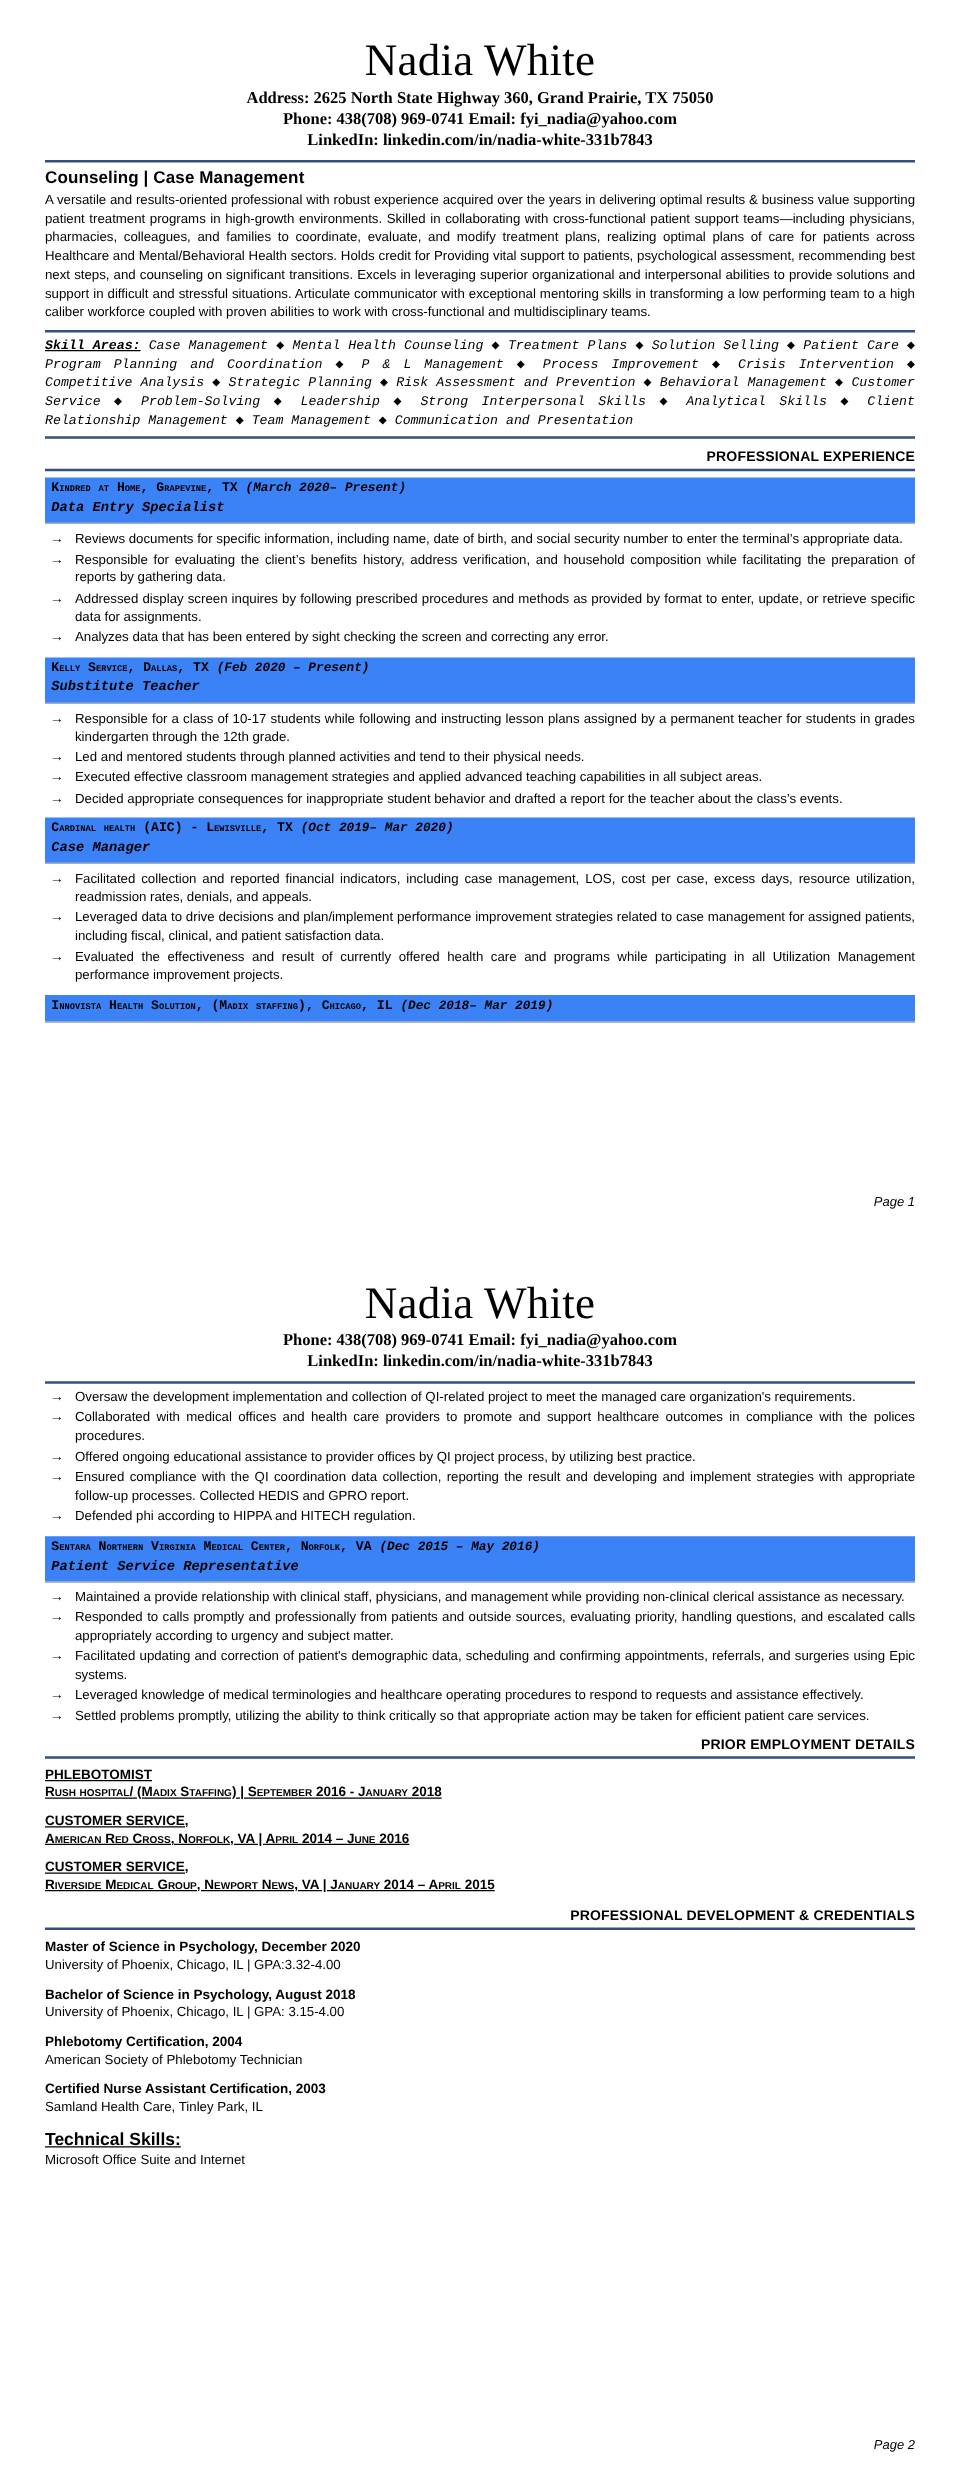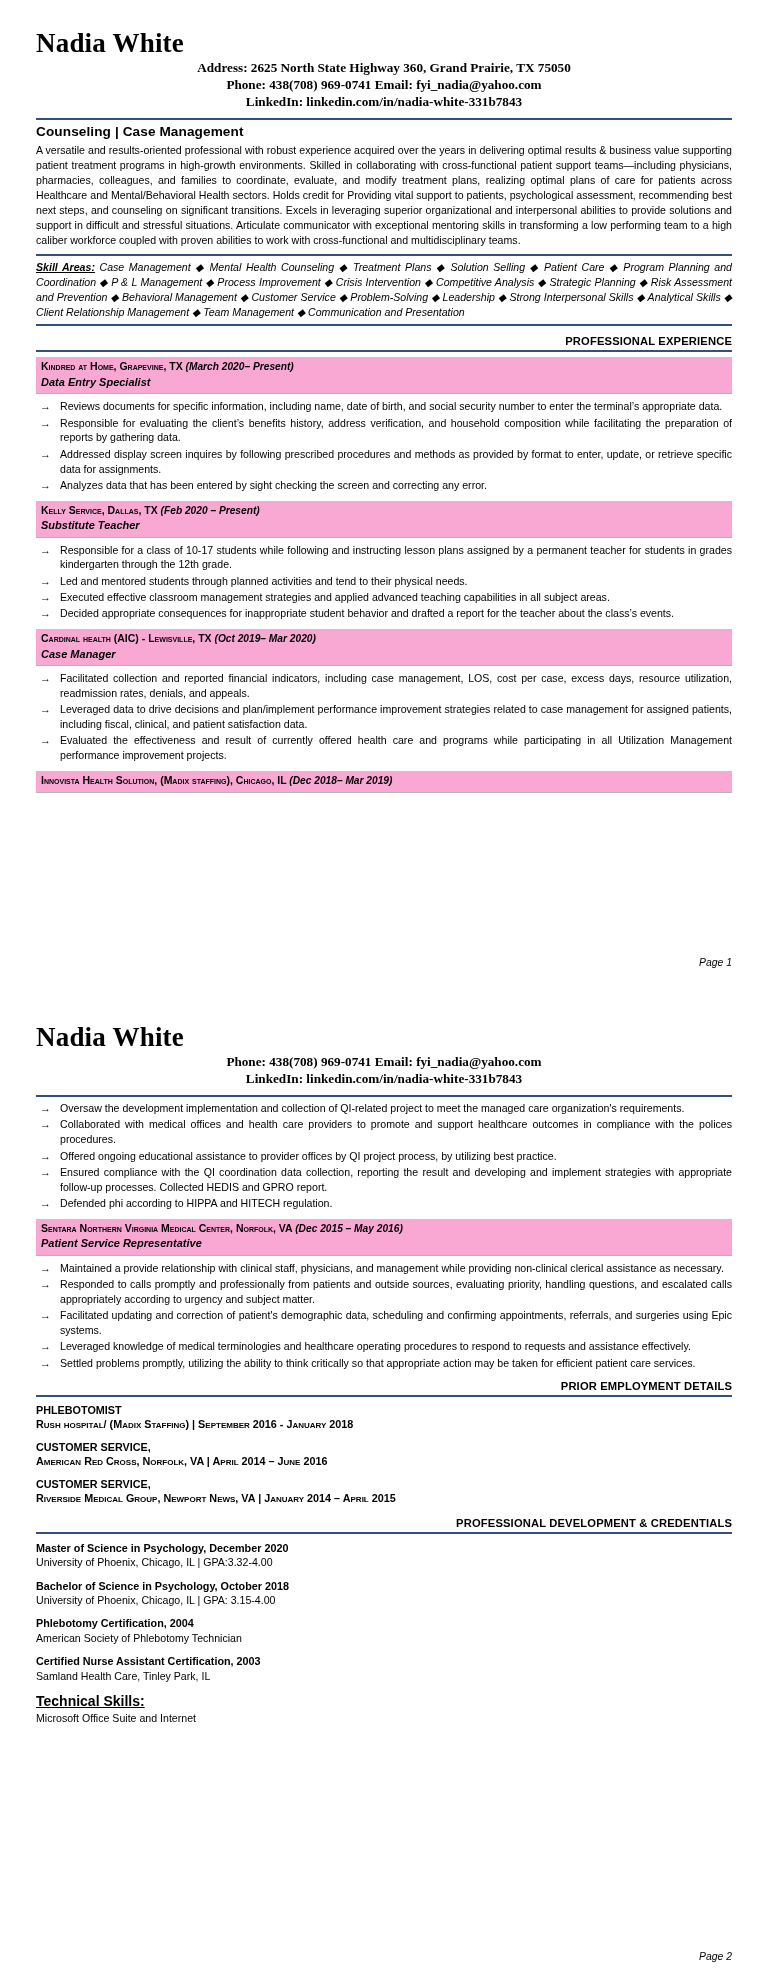--- a/index.html
+++ b/index.html
@@ -26,9 +26,9 @@
   
   .doc-name {
     font-family: "Liberation Serif", serif;
-    font-weight: bold;
-    font-size: 27px;
-    text-align: left;
+    font-weight: normal;
+    font-size: 36px;
+    text-align: center;
     line-height: 1.12;
     letter-spacing: 0.2px;
     margin: 0 0 2px 0;

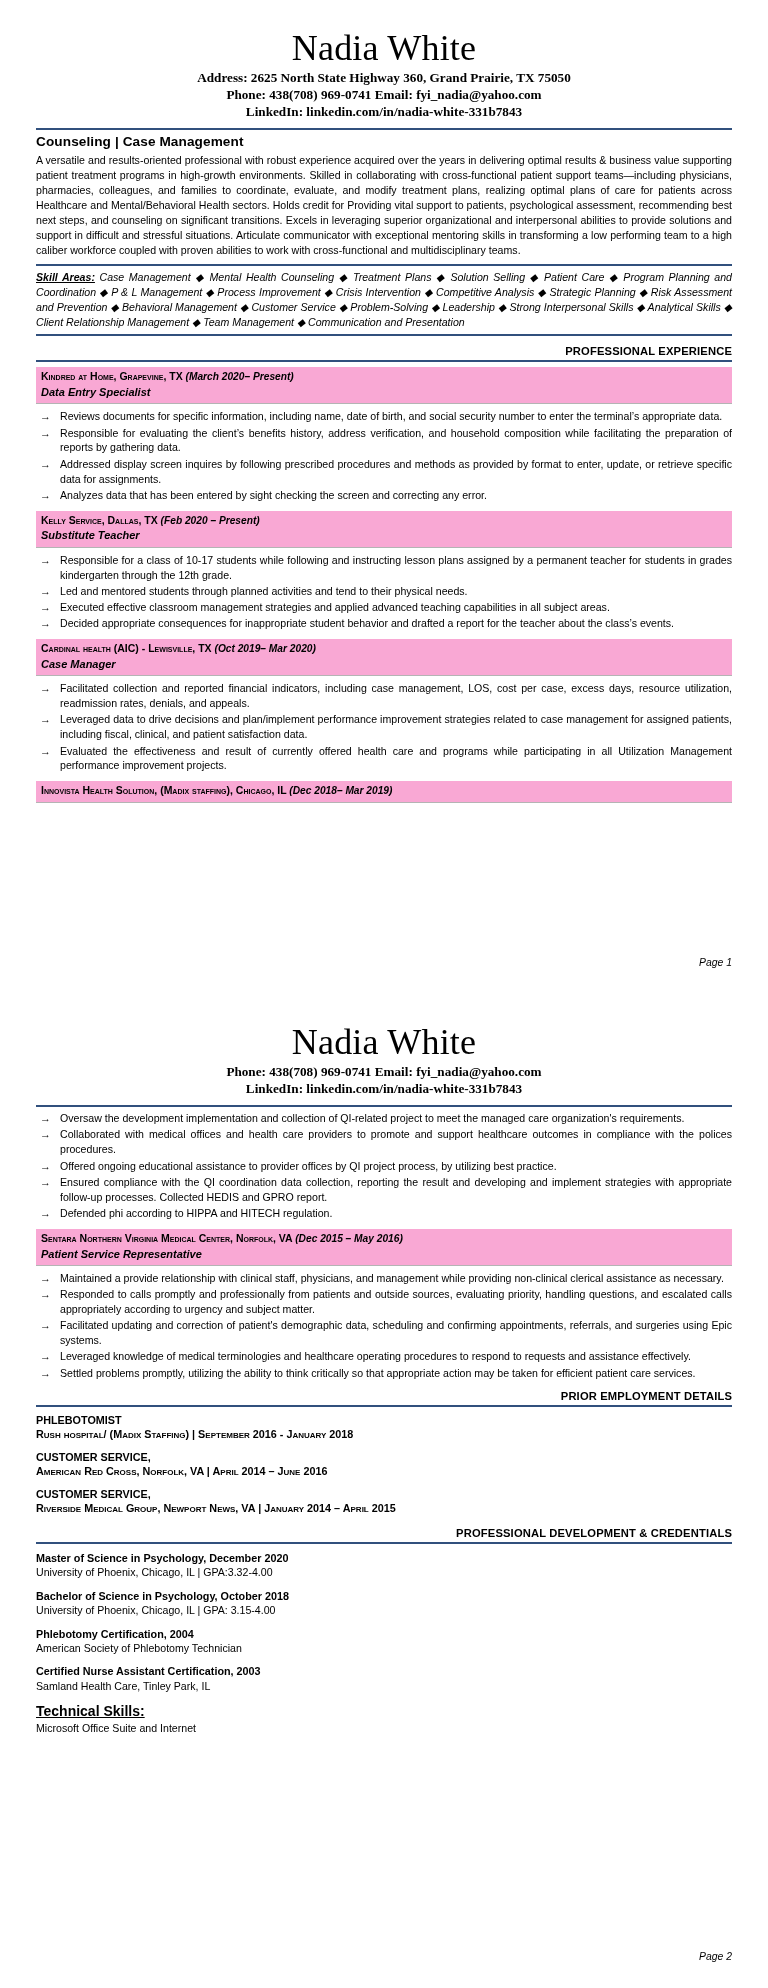--- a/index.html
+++ b/index.html
@@ -76,6 +76,7 @@
     line-height: 1.42;
     text-align: justify;
     margin: 0;
+    font-family: Liberation Mono, monospace;
   }
   .skills-label {
     font-weight: bold;

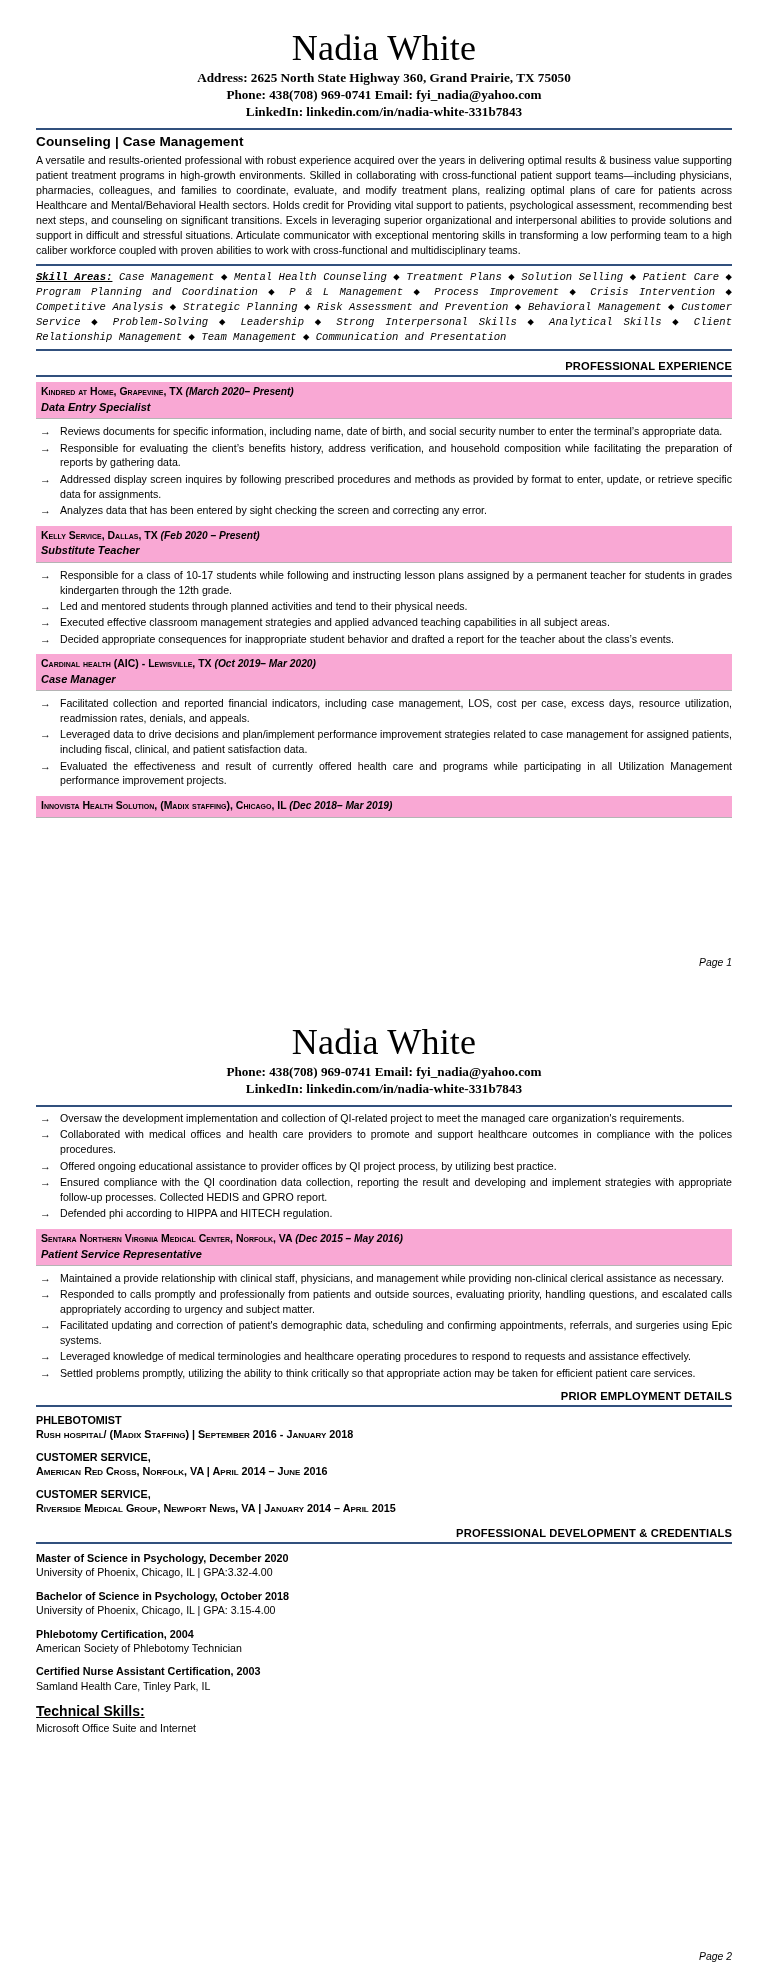--- a/index.html
+++ b/index.html
@@ -100,10 +100,11 @@
 
   
   .job-head {
-    background: #f9a8d4;
+    background: #3b82f6;
     border-bottom: 1px solid #b4b4b4;
     padding: 3px 5px 4px 5px;
     margin-top: 8px;
+    font-family: Liberation Mono, monospace;
   }
   .job-head.first { margin-top: 5px; }
   .job-org {

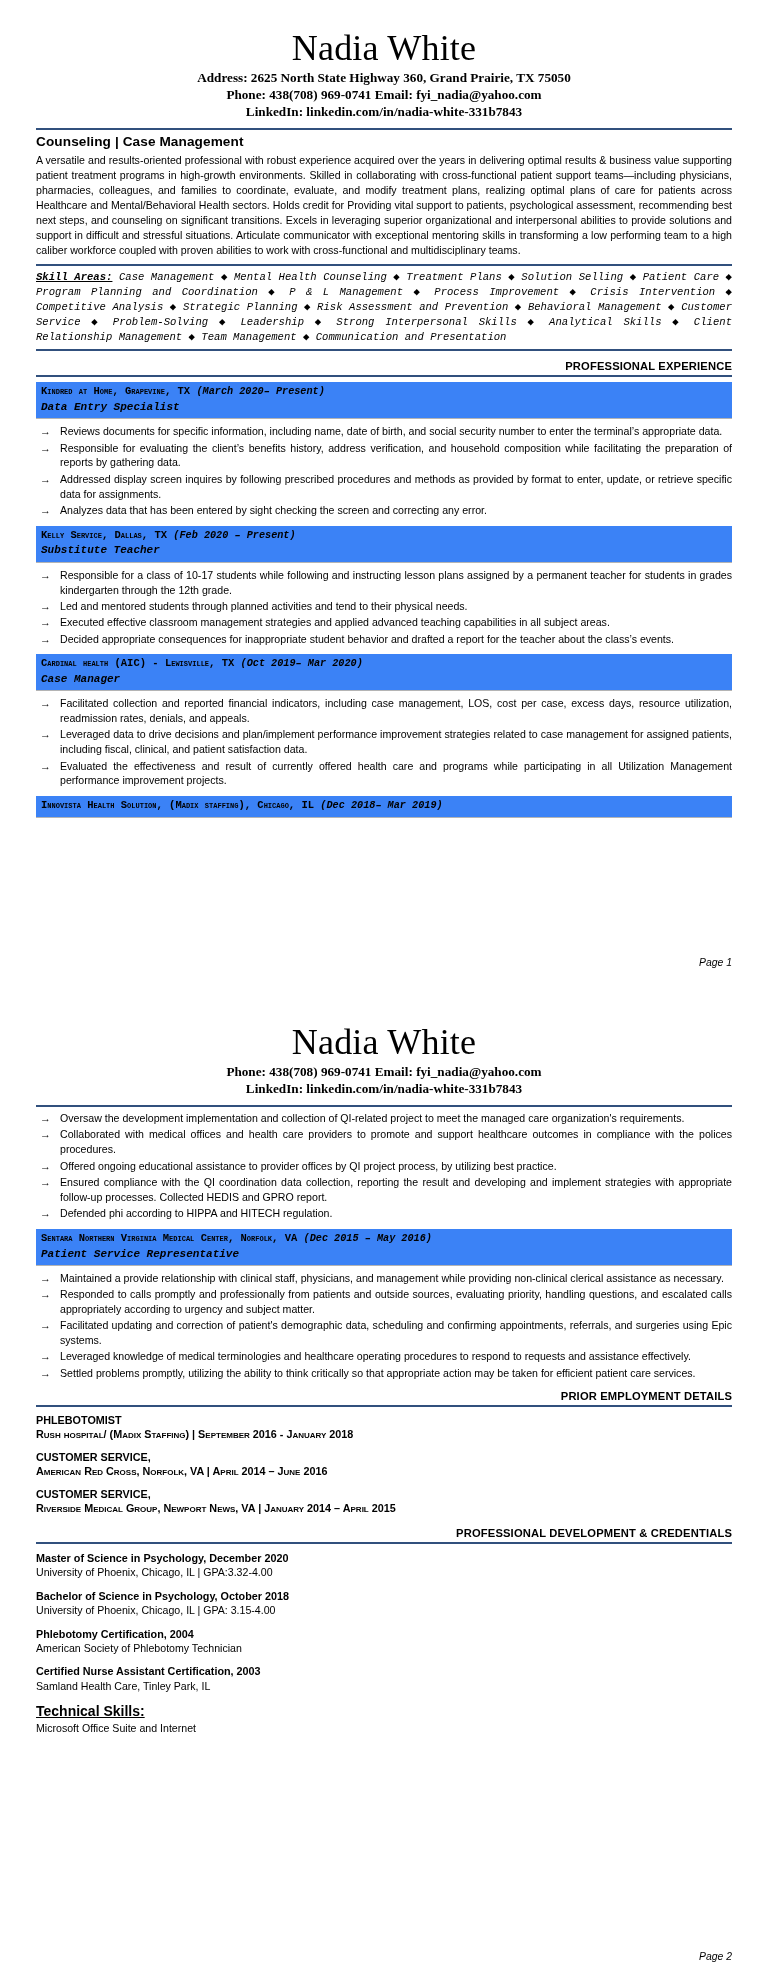--- a/index.html
+++ b/index.html
@@ -150,7 +150,7 @@
   }
 
   
-  .prior-entry { margin-top: 9px; }
+  .prior-entry { margin-top: 9px; text-decoration: underline; }
   .prior-entry.first { margin-top: 6px; }
   .prior-role {
     font-size: 10.8px;

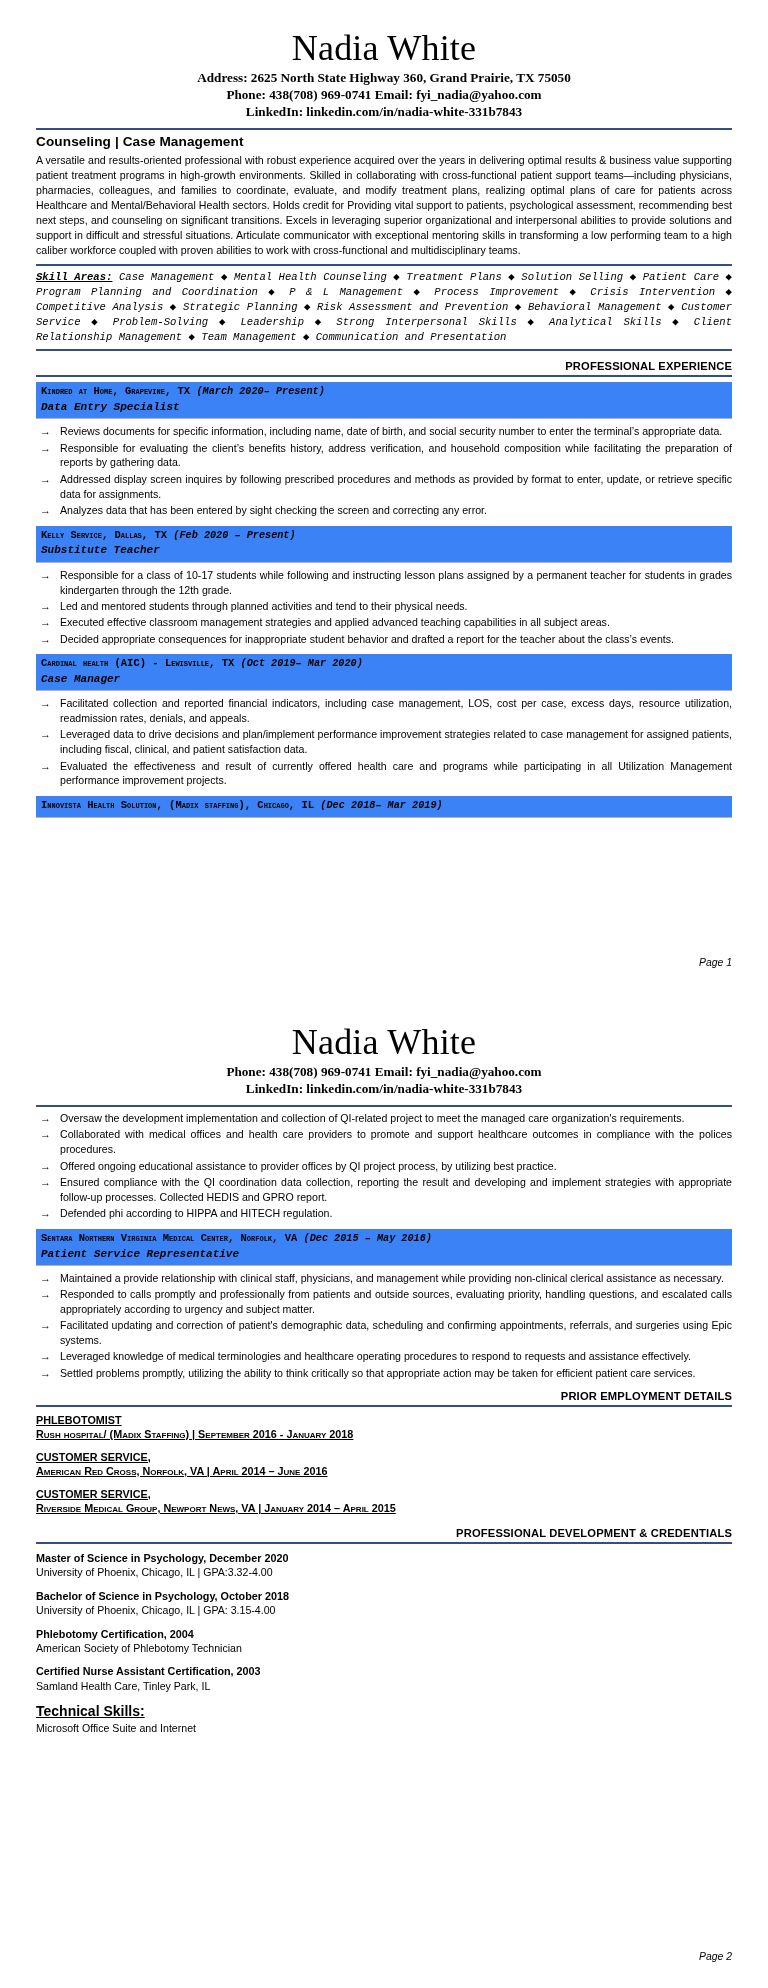--- a/index.html
+++ b/index.html
@@ -324,7 +324,7 @@
     <div class="cred-sub">University of Phoenix, Chicago, IL | GPA:3.32-4.00</div>
   </div>
   <div class="cred-entry">
-    <div class="cred-title">Bachelor of Science in Psychology, October 2018</div>
+    <div class="cred-title">Bachelor of Science in Psychology, August 2018</div>
     <div class="cred-sub">University of Phoenix, Chicago, IL | GPA: 3.15-4.00</div>
   </div>
   <div class="cred-entry">

